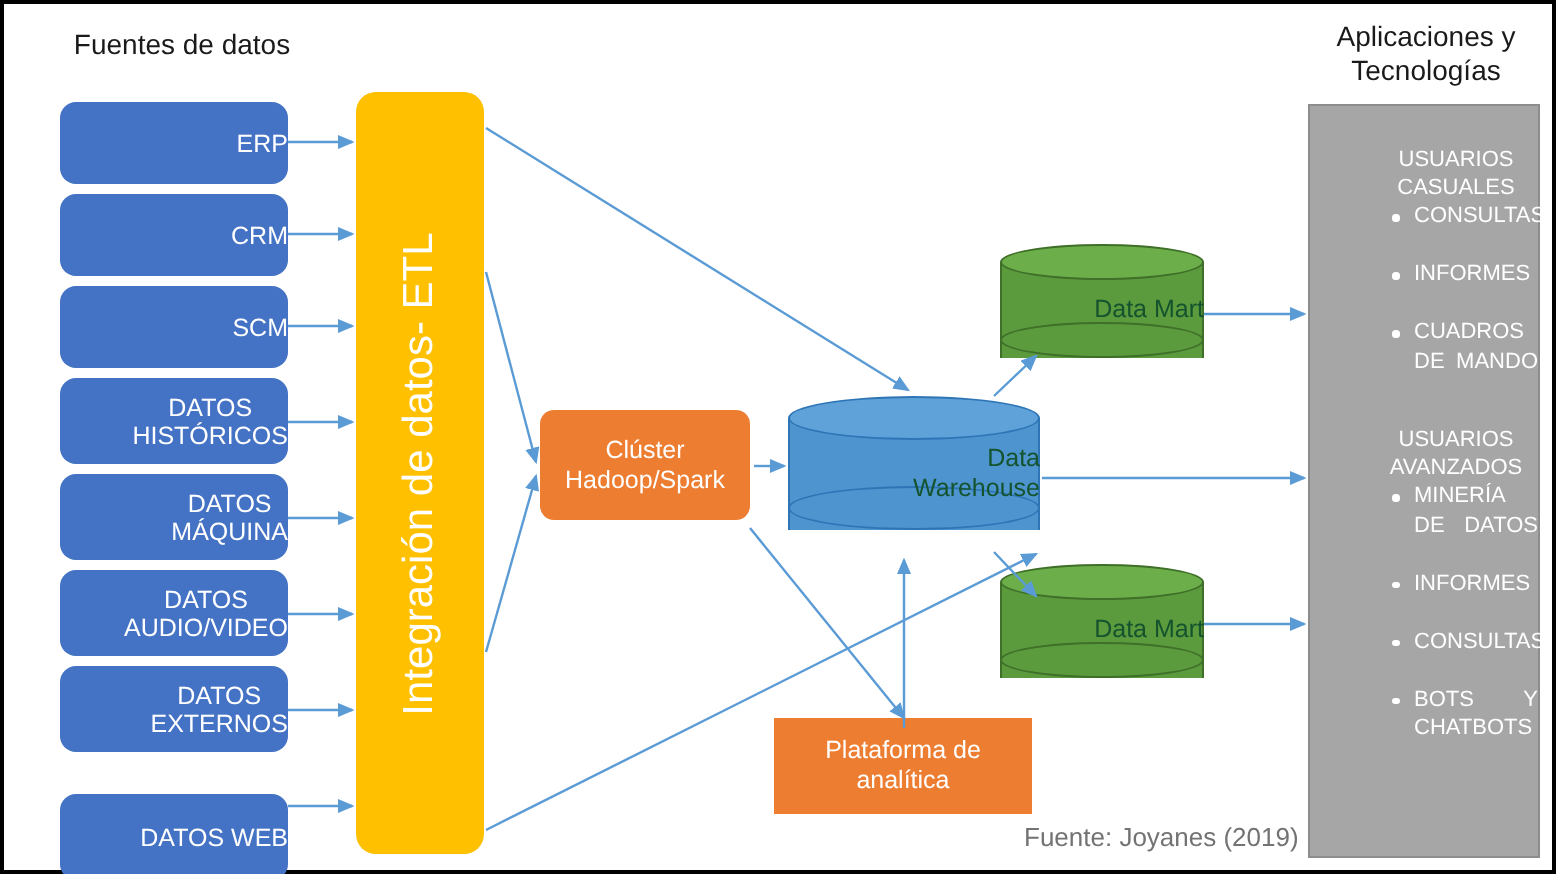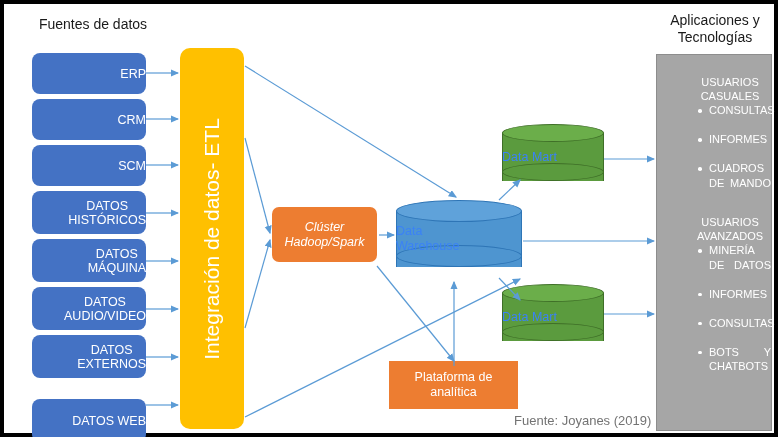--- a/index.html
+++ b/index.html
@@ -4,7 +4,7 @@
 <style>
   html,body{margin:0;padding:0;background:#fff;}
   body{width:778px;height:437px;font-family:"Liberation Sans",sans-serif;overflow:hidden;}
-  #canvas{position:relative;width:778px;height:437px;background:#ffffff;box-sizing:border-box;border:4px solid #000000;}
+  #canvas{position:relative;width:778px;height:437px;background:#ffffff;box-sizing:border-box;border:2px solid #000000;}
   .hdr{position:absolute;font-size:14px;color:#1a1a1a;text-align:center;line-height:17px;}
   .srcbox{position:absolute;left:28px;width:114px;background:#4472C4;border-radius:8px;
           color:#fff;font-size:12.5px;display:flex;align-items:center;justify-content:flex-end;

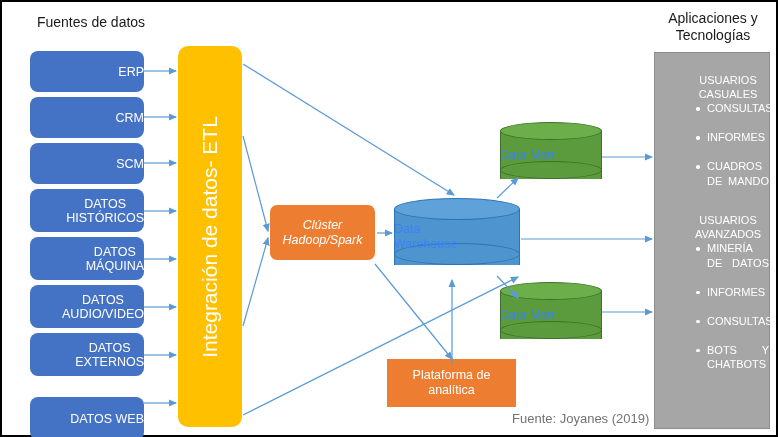--- a/index.html
+++ b/index.html
@@ -21,7 +21,7 @@
   .cyl-top{position:absolute;left:0;right:0;border-radius:50%;}
   .cyl-bot{position:absolute;left:0;right:0;border-radius:50%;}
   .cyl-label{position:absolute;left:0;right:0;top:50%;transform:translateY(-50%);
-             text-align:left;color:#3b82f6;font-size:12.5px;line-height:15px;z-index:4;}
+             text-align:right;color:#14532d;font-size:12.5px;line-height:15px;z-index:4;}
   .panel{position:absolute;left:652px;top:50px;width:116px;height:377px;background:#A6A6A6;
          border:1px solid #8d8d8d;box-sizing:border-box;}
   .grp{position:absolute;left:0;right:0;padding-left:32px;}

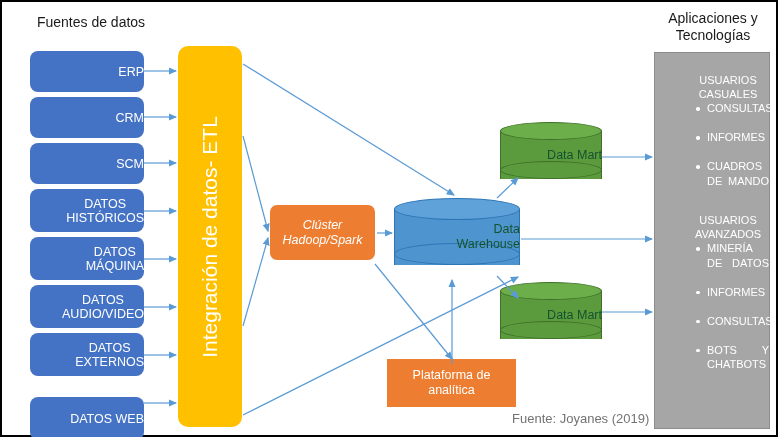--- a/index.html
+++ b/index.html
@@ -73,7 +73,7 @@
     <div class="etltext">Integración de datos- ETL</div>
   </div>
 
-  <div class="orangebox" style="left:268px;top:203px;width:105px;height:55px;border-radius:7px;font-style:italic;">
+  <div class="orangebox" style="left:268px;top:203px;width:105px;height:55px;border-radius:7px;">
     <span>Clúster<br>Hadoop/Spark</span>
   </div>
 

